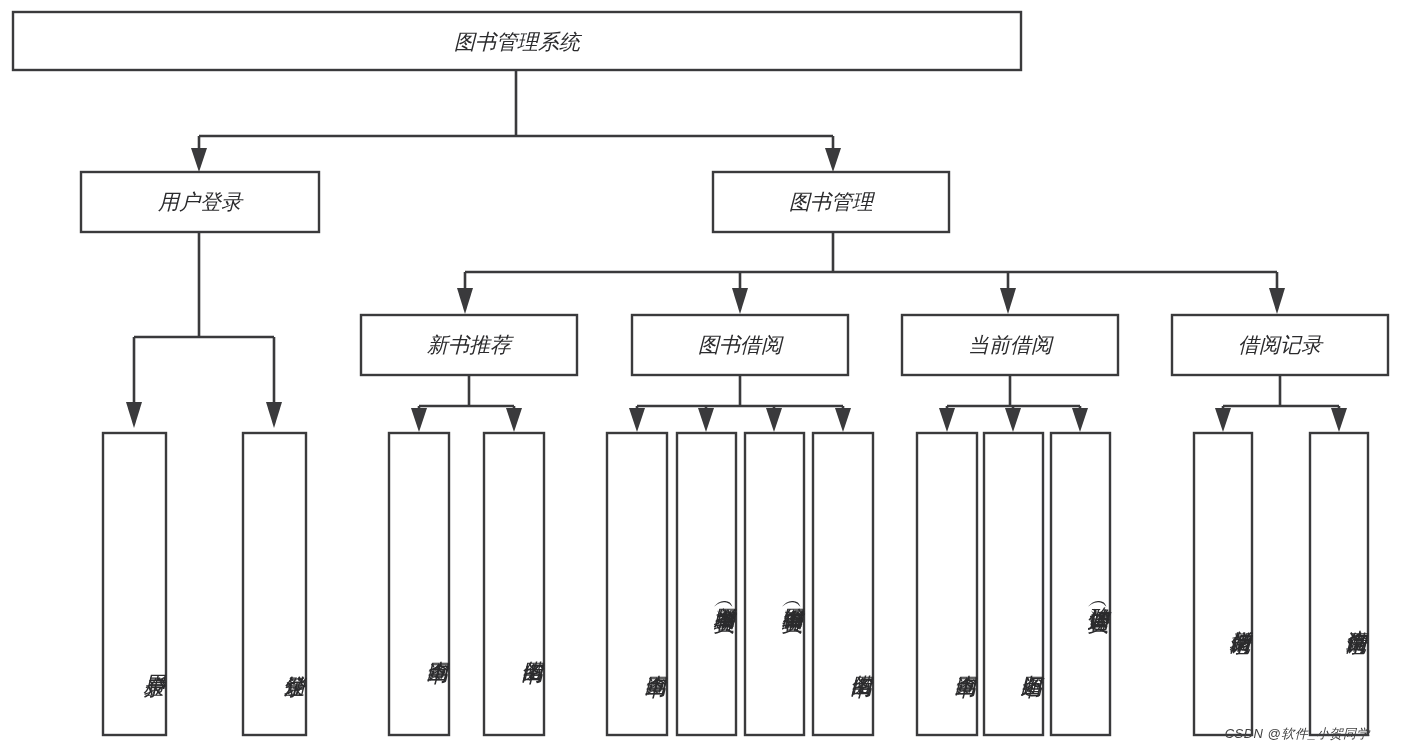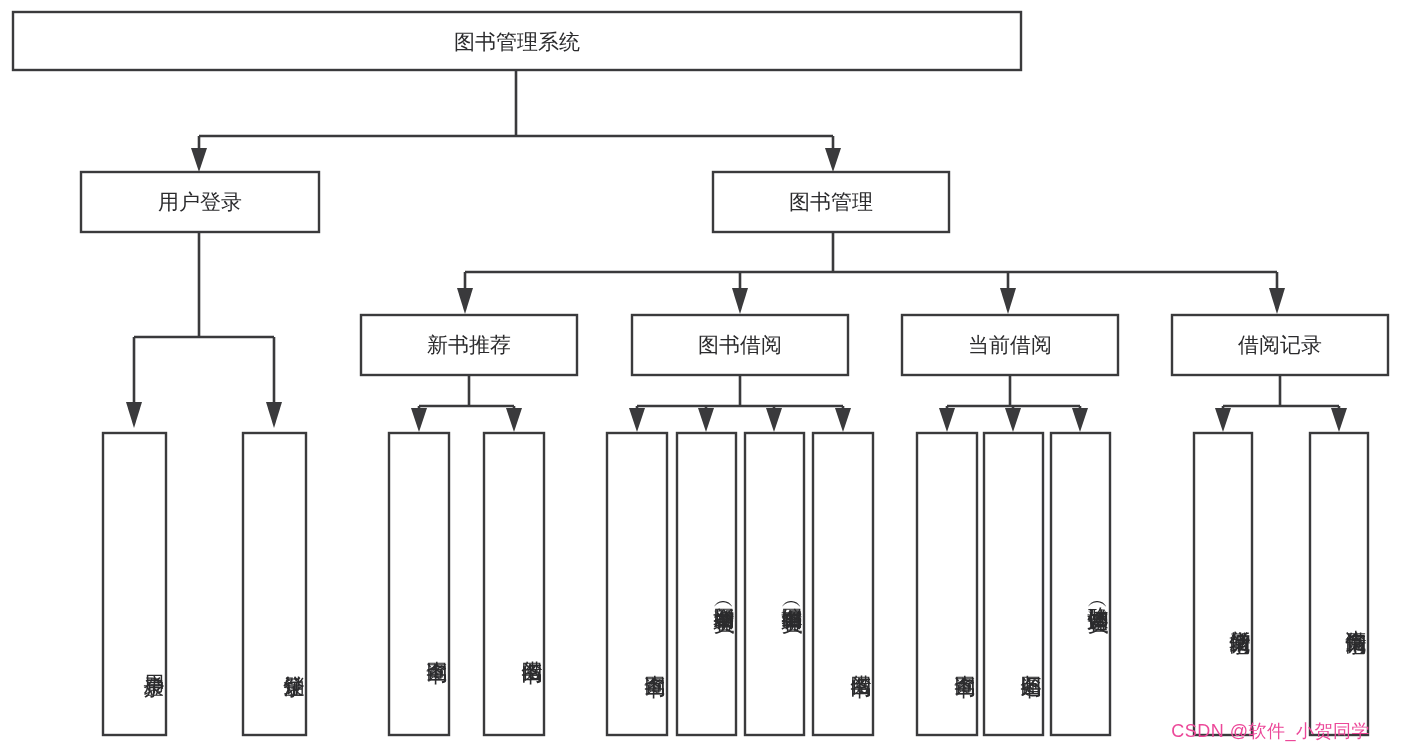--- a/index.html
+++ b/index.html
@@ -18,6 +18,7 @@
     position: relative;
     width: 1382px;
     height: 747px;
+    font-style: italic;
   }
   svg.diagram-canvas {
     position: absolute;

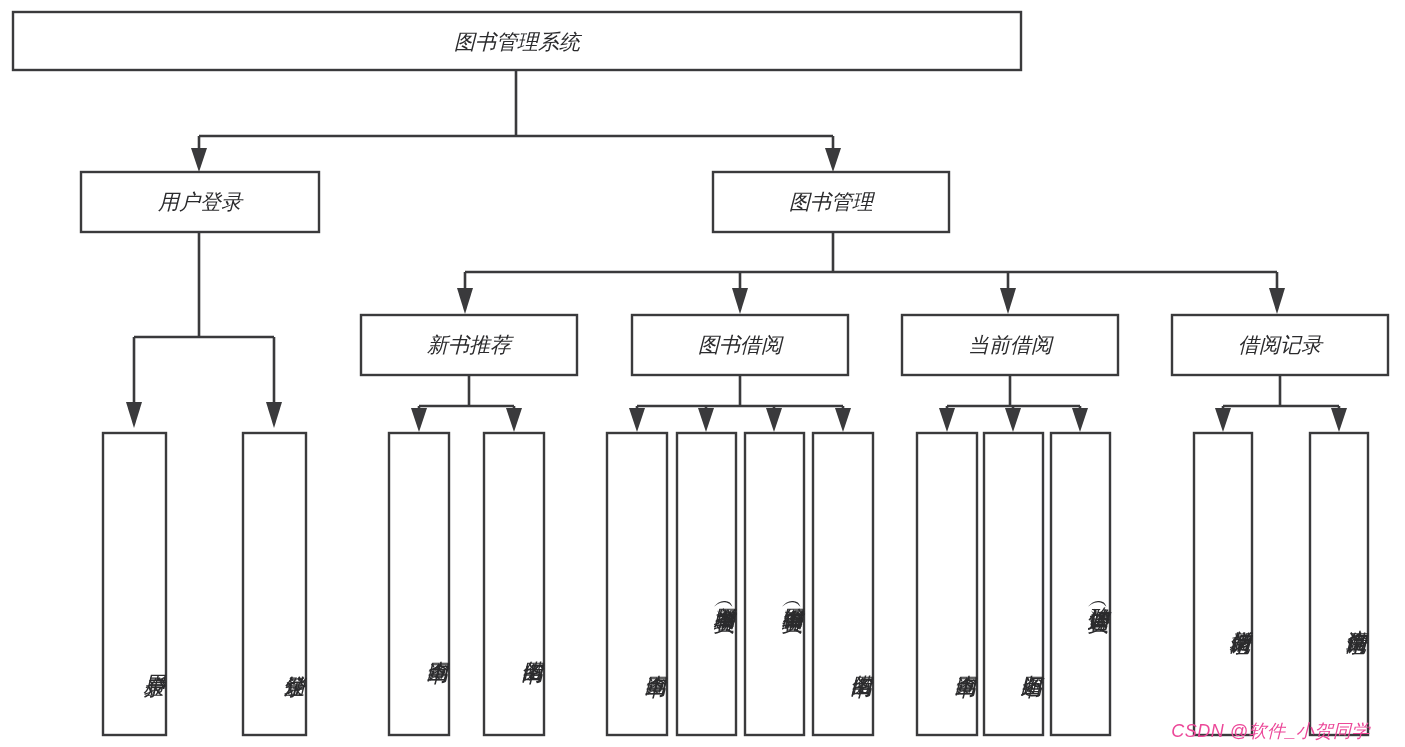--- a/index.html
+++ b/index.html
@@ -68,9 +68,9 @@
     position: absolute;
     right: 12px;
     bottom: 4px;
-    color: #ec4899;
-    font-family: "Liberation Sans", "DejaVu Sans", sans-serif;
-    font-size: 18px;
+    color: #404040;
+    font-family: "Liberation Sans", "DejaVu Sans", sans-serif;
+    font-size: 13px;
     letter-spacing: 0.5px;
     white-space: nowrap;
   }

